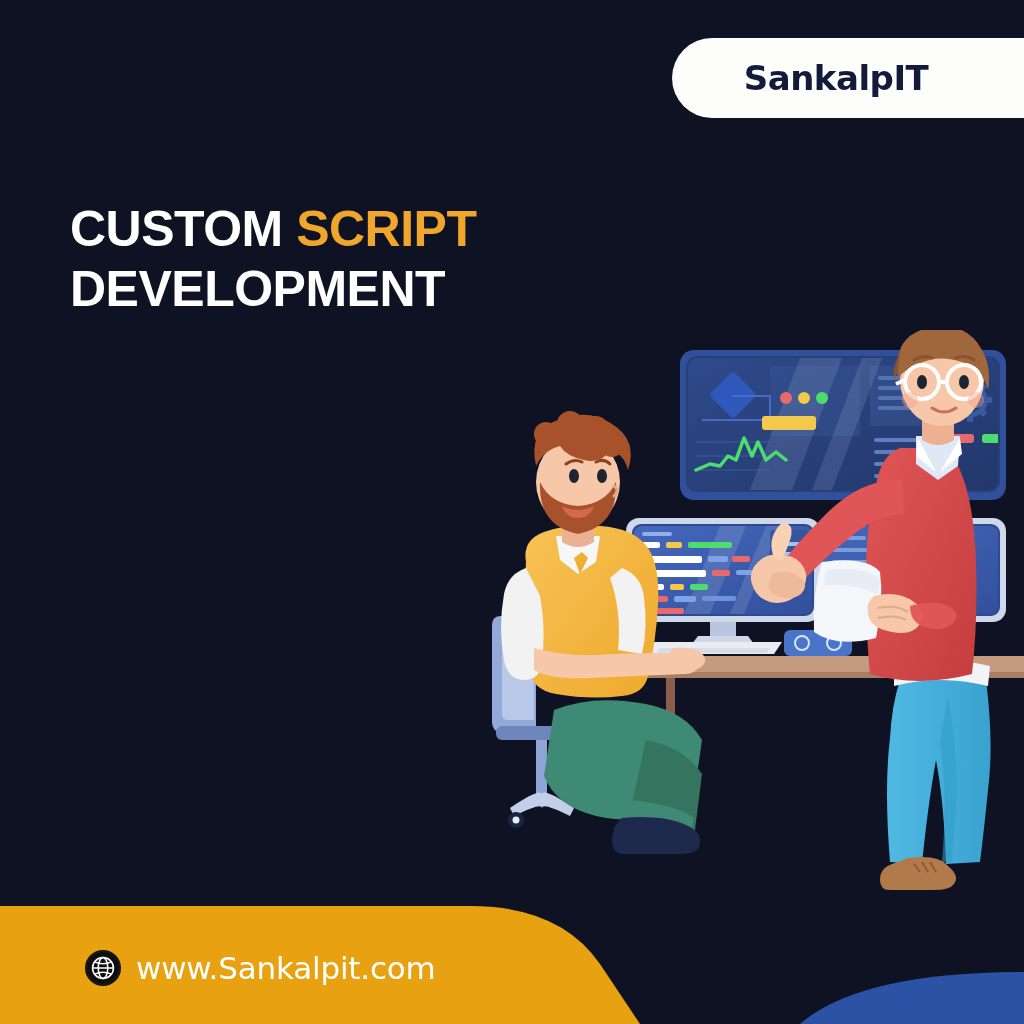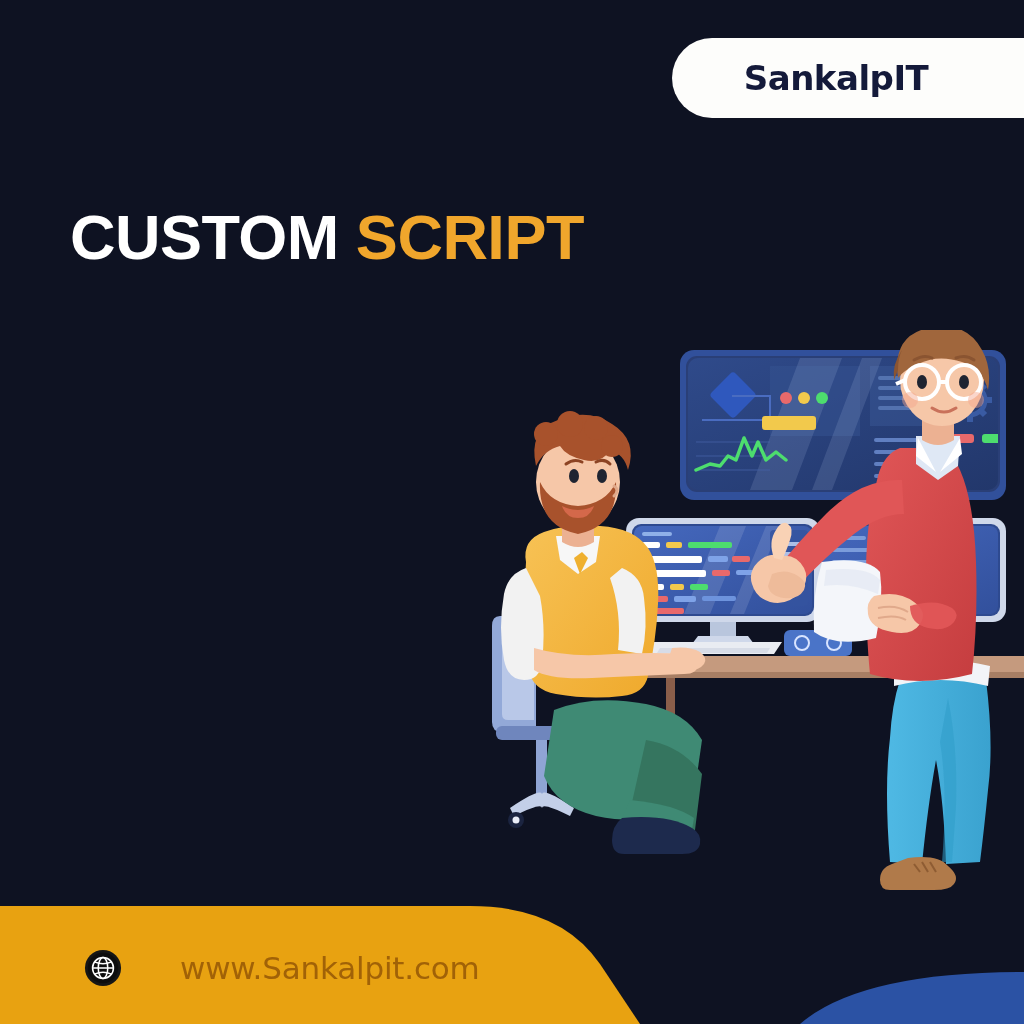--- a/index.html
+++ b/index.html
@@ -28,7 +28,7 @@
   
   .headline{
     position:absolute;left:70px;top:158px;width:620px;
-    font-size:63px;font-weight:bold;line-height:1.19;
+    font-size:50px;font-weight:bold;line-height:1.19;
     letter-spacing:-0.5px;color:#ffffff;
     font-family:"Liberation Sans", sans-serif;
     margin-top:42px;

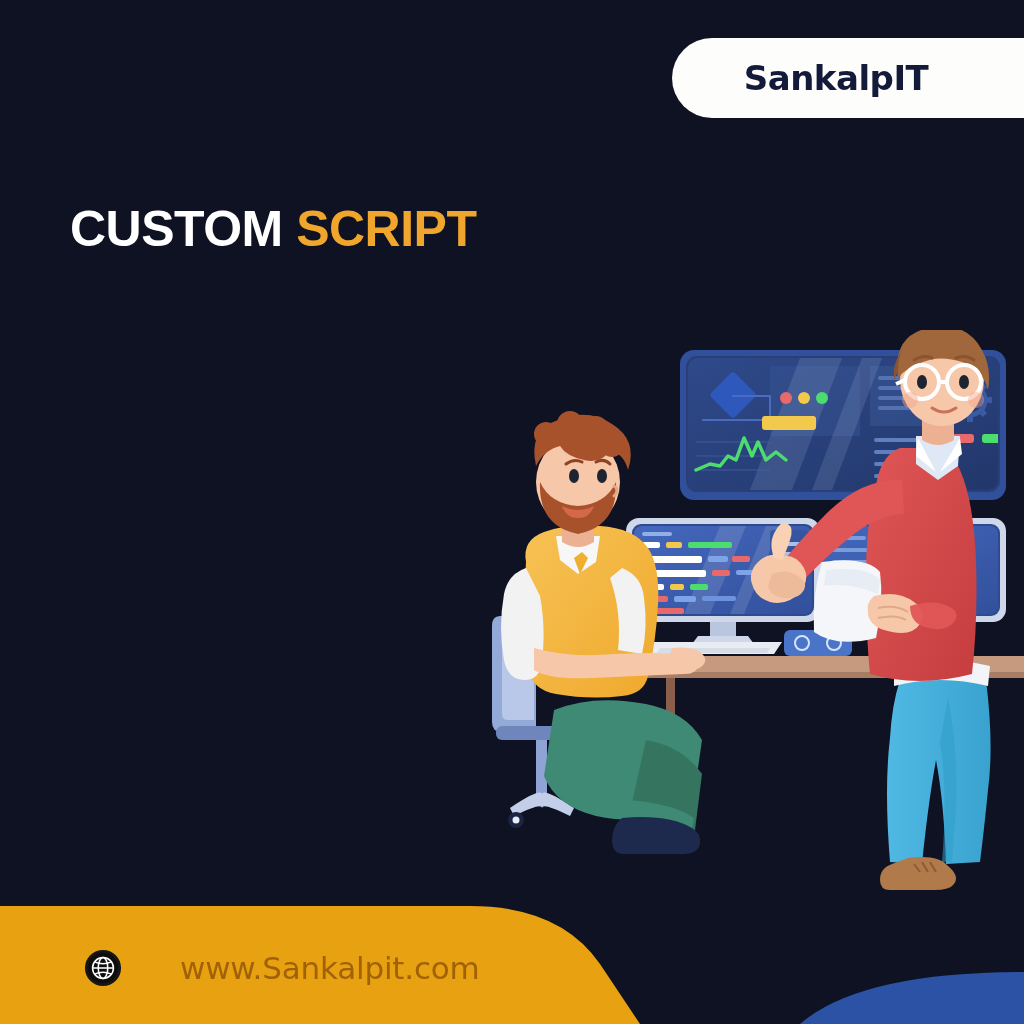--- a/index.html
+++ b/index.html
@@ -69,6 +69,7 @@
 
   <h1 class="headline">
     <span>CUSTOM </span><span class="hl-accent">SCRIPT</span>
+    <span class="hl-line2">DEVELOPMENT</span>
   </h1>
 
 

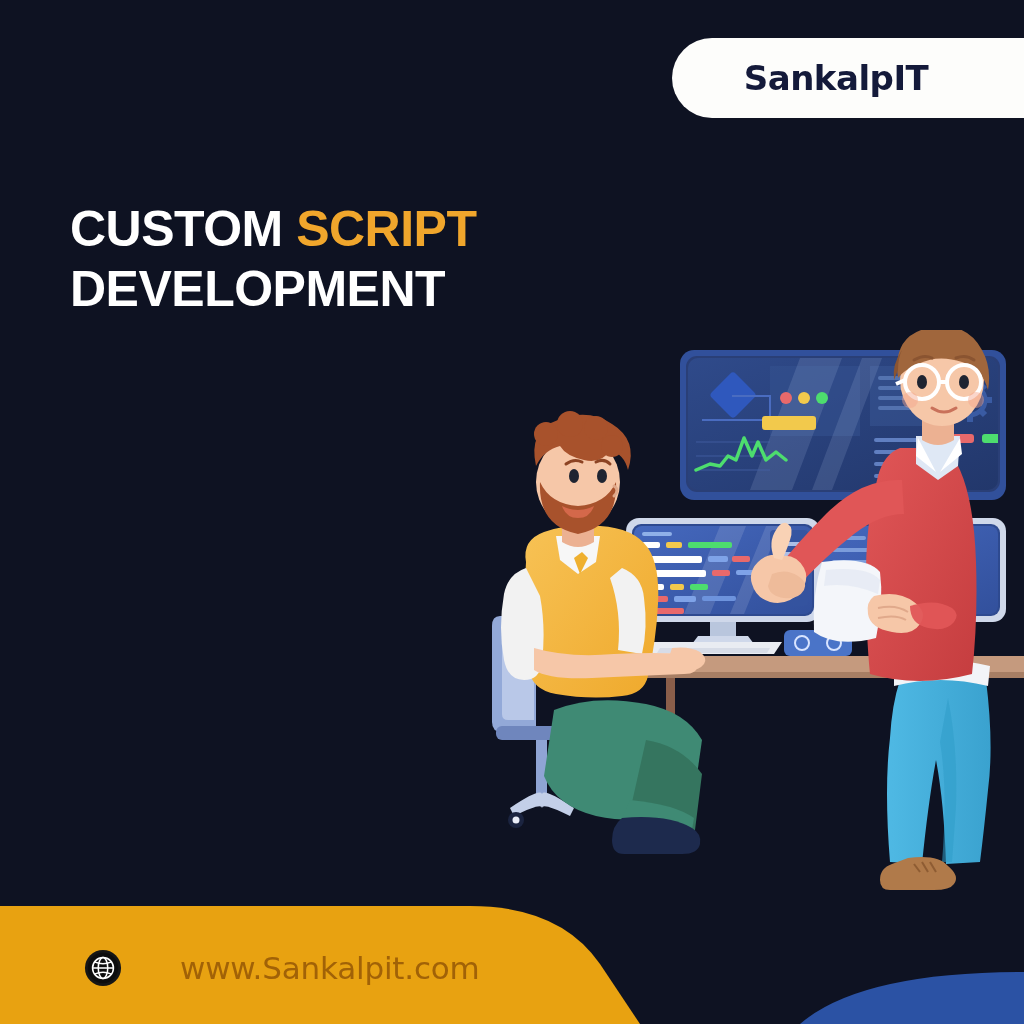--- a/index.html
+++ b/index.html
@@ -51,8 +51,8 @@
   }
   .globe-icon{width:38px;height:38px;display:block;}
   .site-url{
-    font-size:31px;color:#a16207;font-weight:400;
-    font-family:"DejaVu Sans", sans-serif;letter-spacing:-0.2px;margin-left:44px;
+    font-size:31px;color:#ffffff;font-weight:400;
+    font-family:"DejaVu Sans", sans-serif;letter-spacing:-0.2px;
   }
 
   

